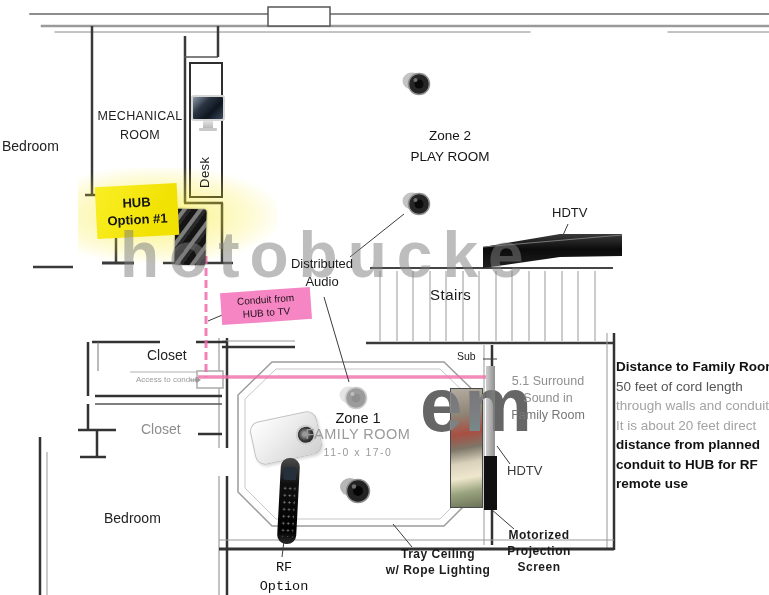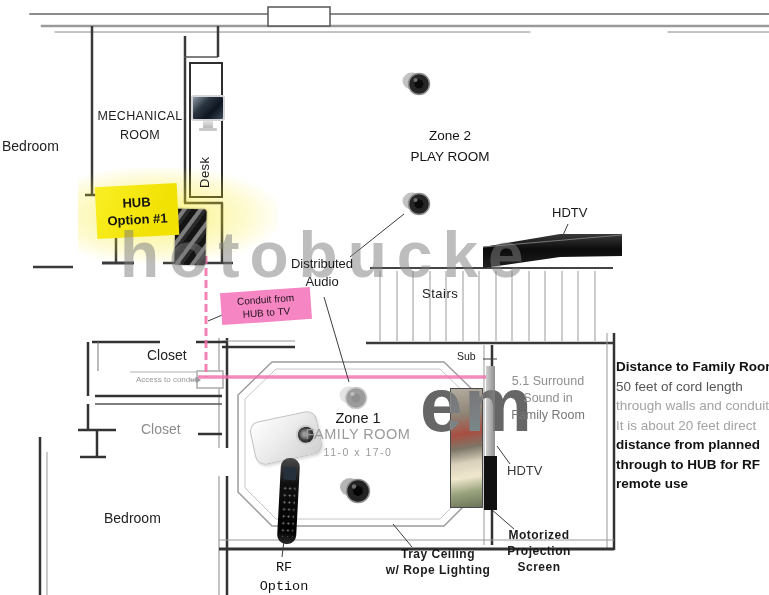--- a/index.html
+++ b/index.html
@@ -257,7 +257,7 @@
 
   <div class="lbl" style="left:552px;top:205px;font-size:13px;">HDTV</div>
 
-  <div class="lbl" style="left:410px;top:286px;font-size:13px;letter-spacing:.5px;padding-left:12px;">Stairs</div>
+  <div class="lbl" style="left:430px;top:286px;font-size:15px;letter-spacing:.5px;">Stairs</div>
 
   <div class="lbl center" style="left:280px;top:255px;width:84px;font-size:13px;line-height:17.5px;">
     <div>Distributed</div>

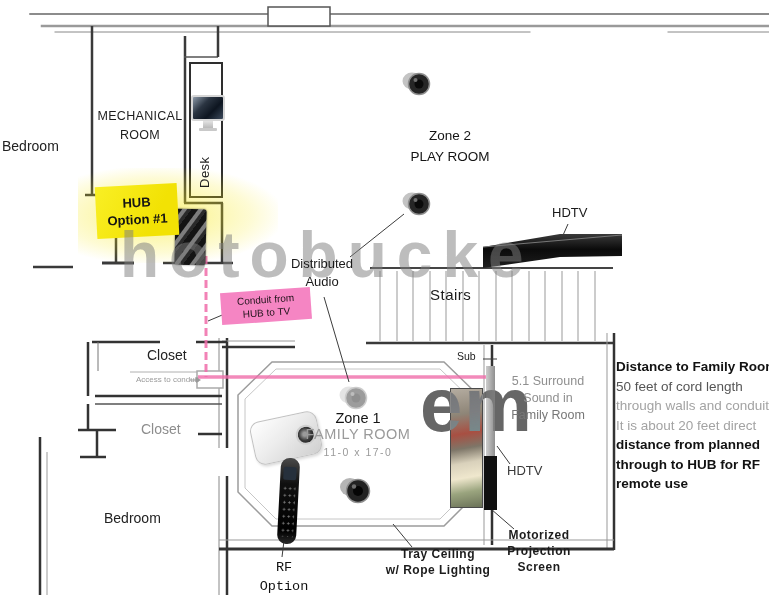--- a/index.html
+++ b/index.html
@@ -296,7 +296,7 @@
     <div class="gray">through walls and conduit.</div>
     <div class="gray">It is about 20 feet direct</div>
     <div class="dark">distance from planned</div>
-    <div class="dark">through to HUB for RF</div>
+    <div class="dark">conduit to HUB for RF</div>
     <div class="dark">remote use</div>
   </div>
 

